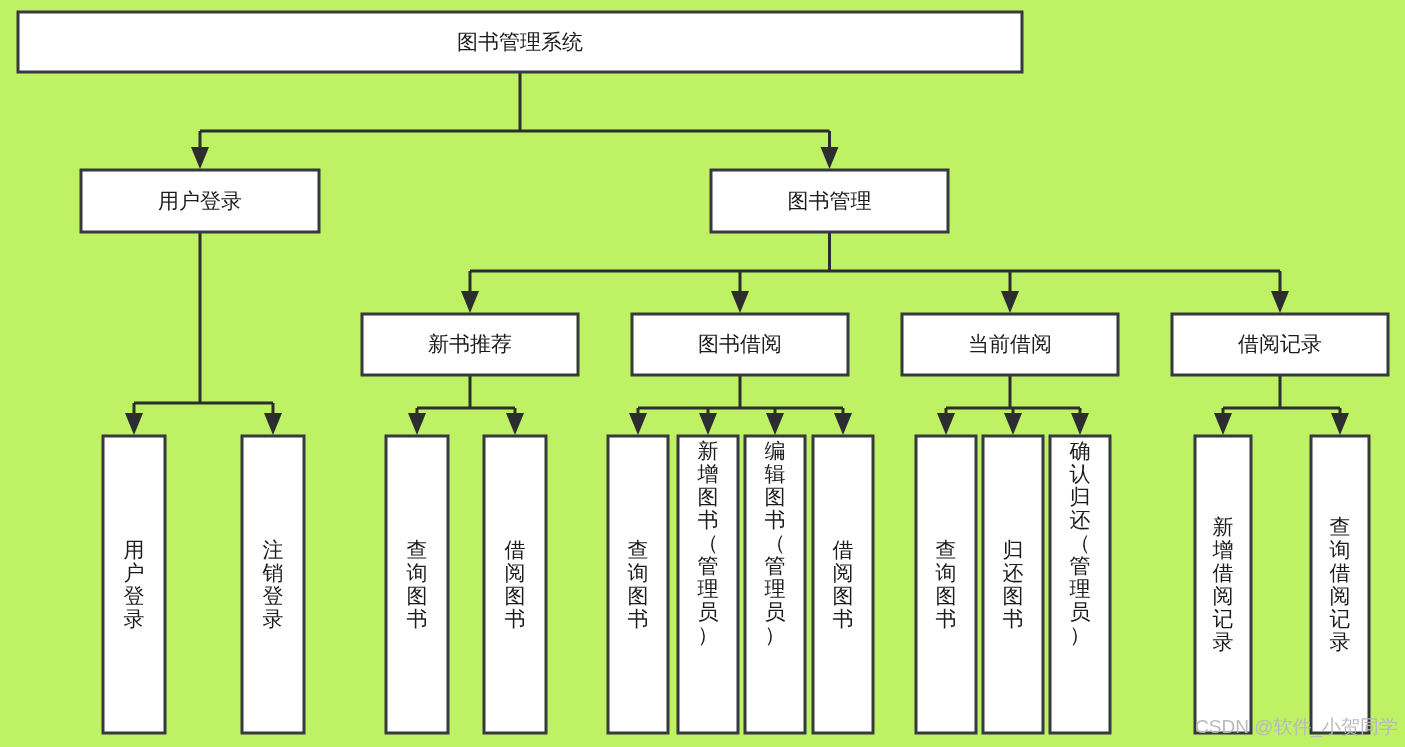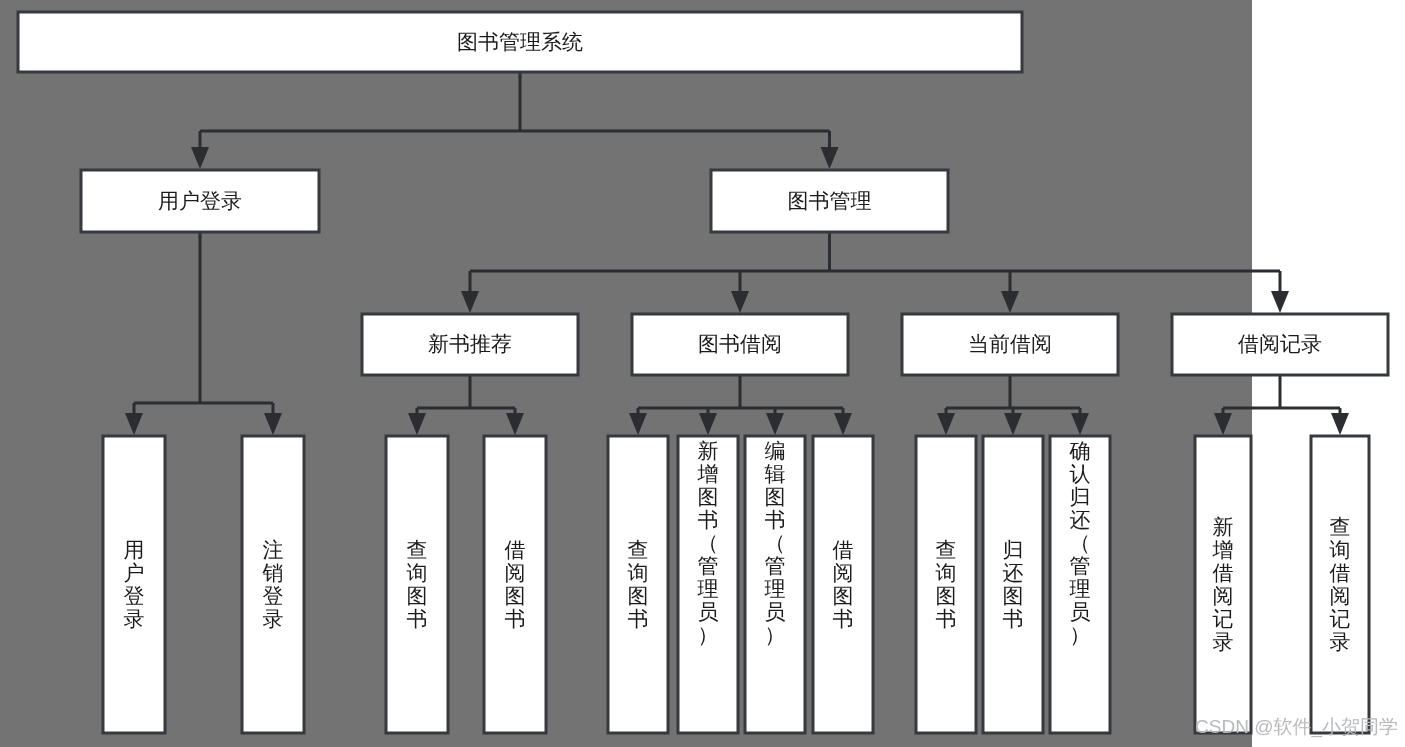--- a/index.html
+++ b/index.html
@@ -15,9 +15,9 @@
   }
   #diagram-root {
     position: relative;
-    width: 1252px;
+    width: 1405px;
     height: 747px;
-    background: #737373;
+    background: #bef264;
     text-decoration: underline;
   }
   svg.diagram-canvas {

